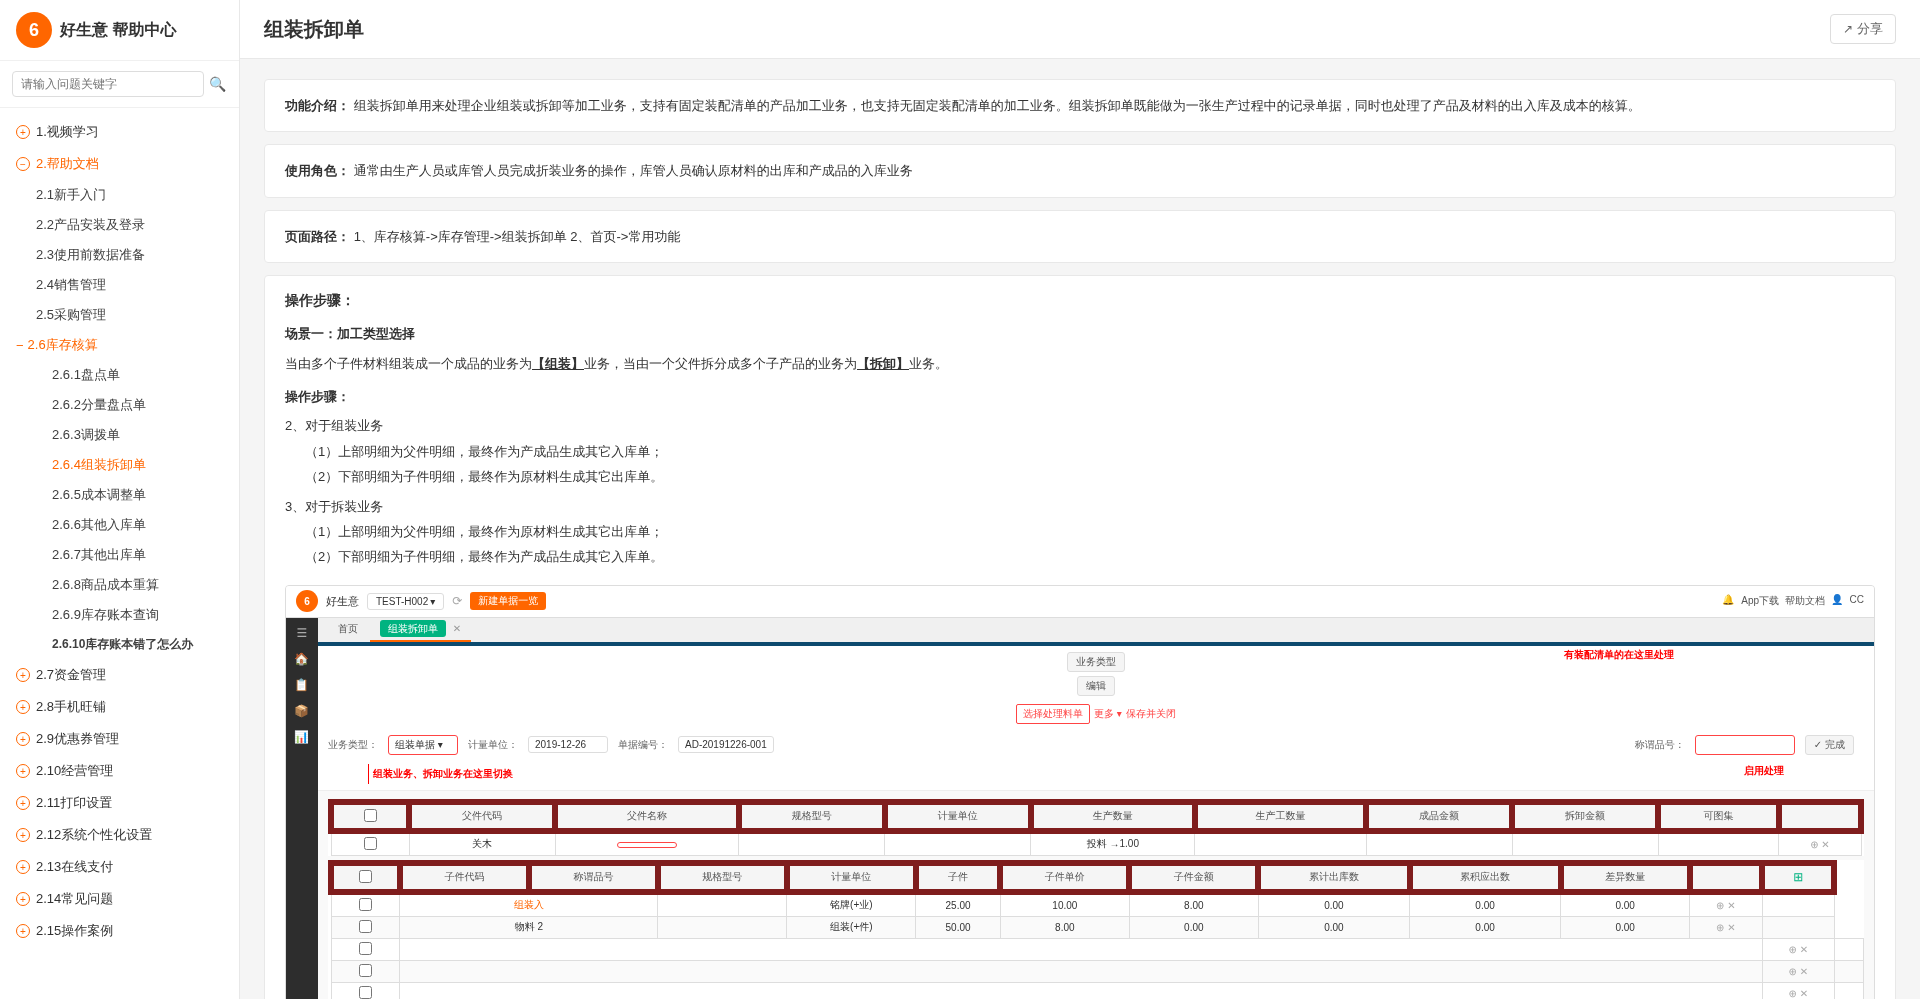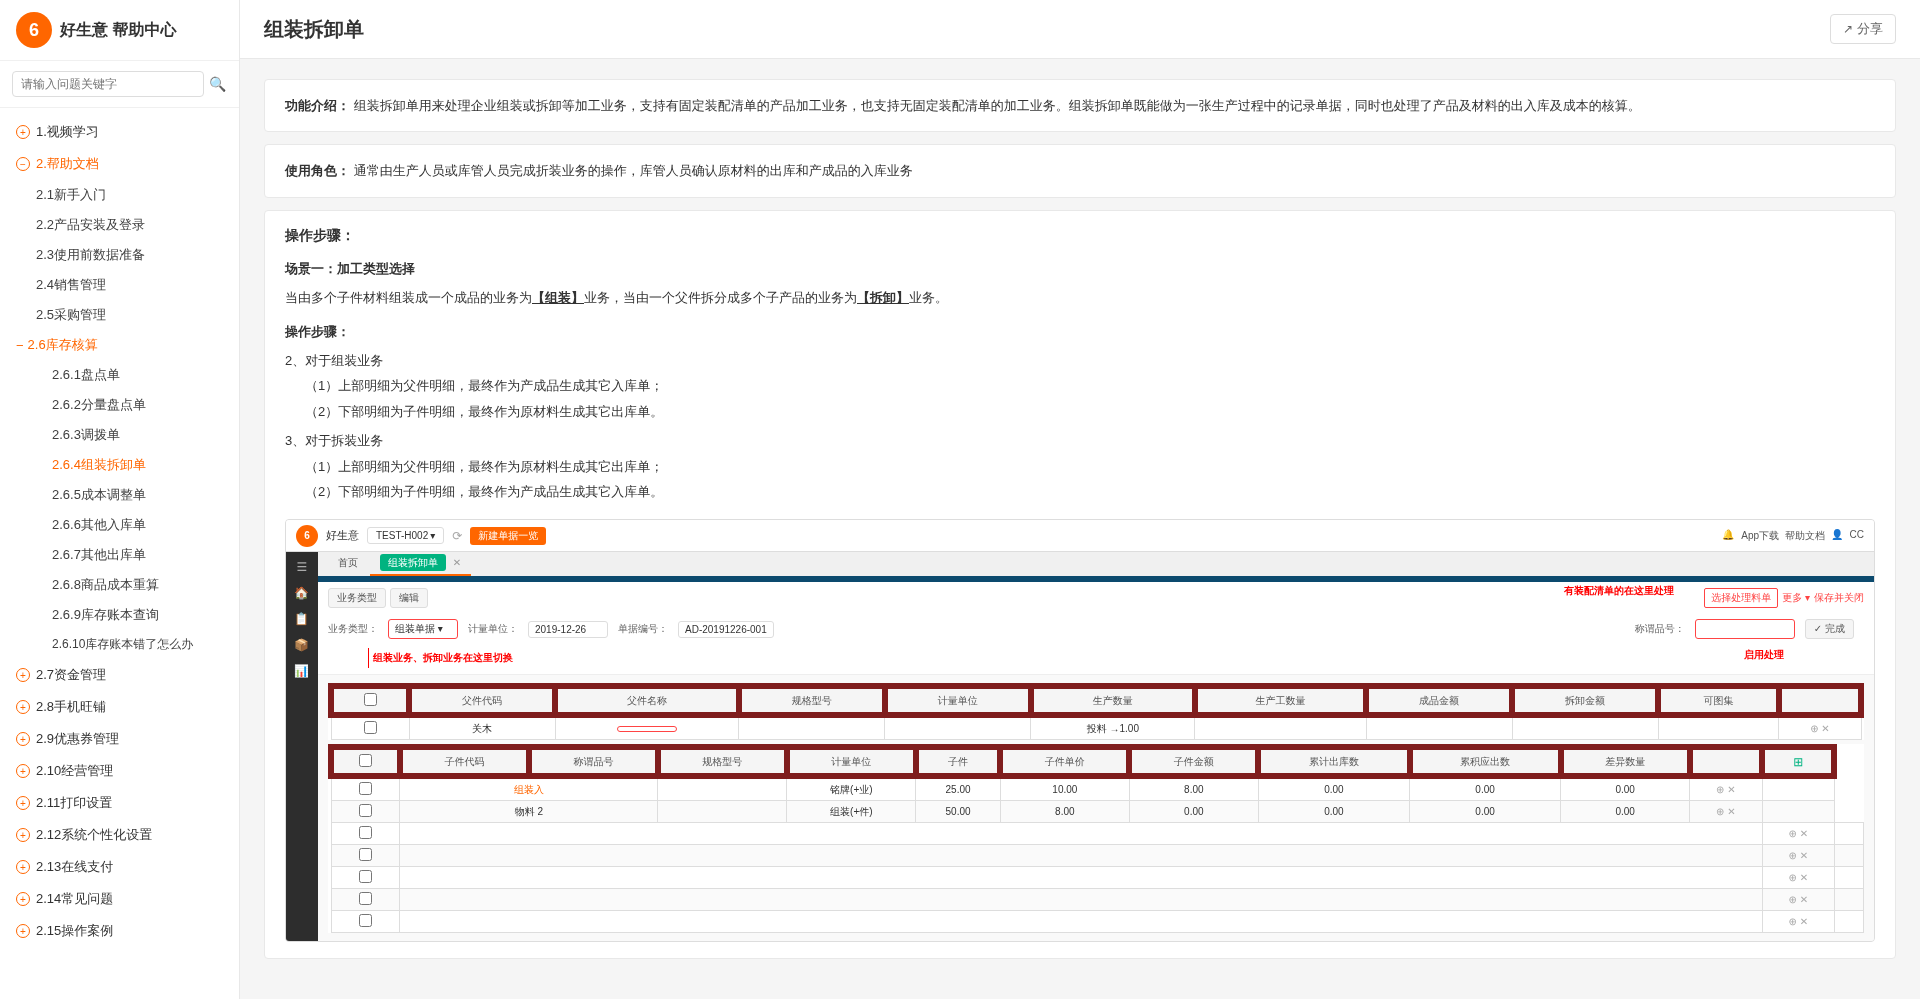--- a/index.html
+++ b/index.html
@@ -488,6 +488,10 @@
       <span>通常由生产人员或库管人员完成折装业务的操作，库管人员确认原材料的出库和产成品的入库业务</span>
     </div>
 
+    <div class="info-block">
+      <span class="bold">页面路径：</span>
+      <span>1、库存核算-&gt;库存管理-&gt;组装拆卸单  2、首页-&gt;常用功能</span>
+    </div>
 
     <div class="step-block">
       <div class="section-title bold">操作步骤：</div>

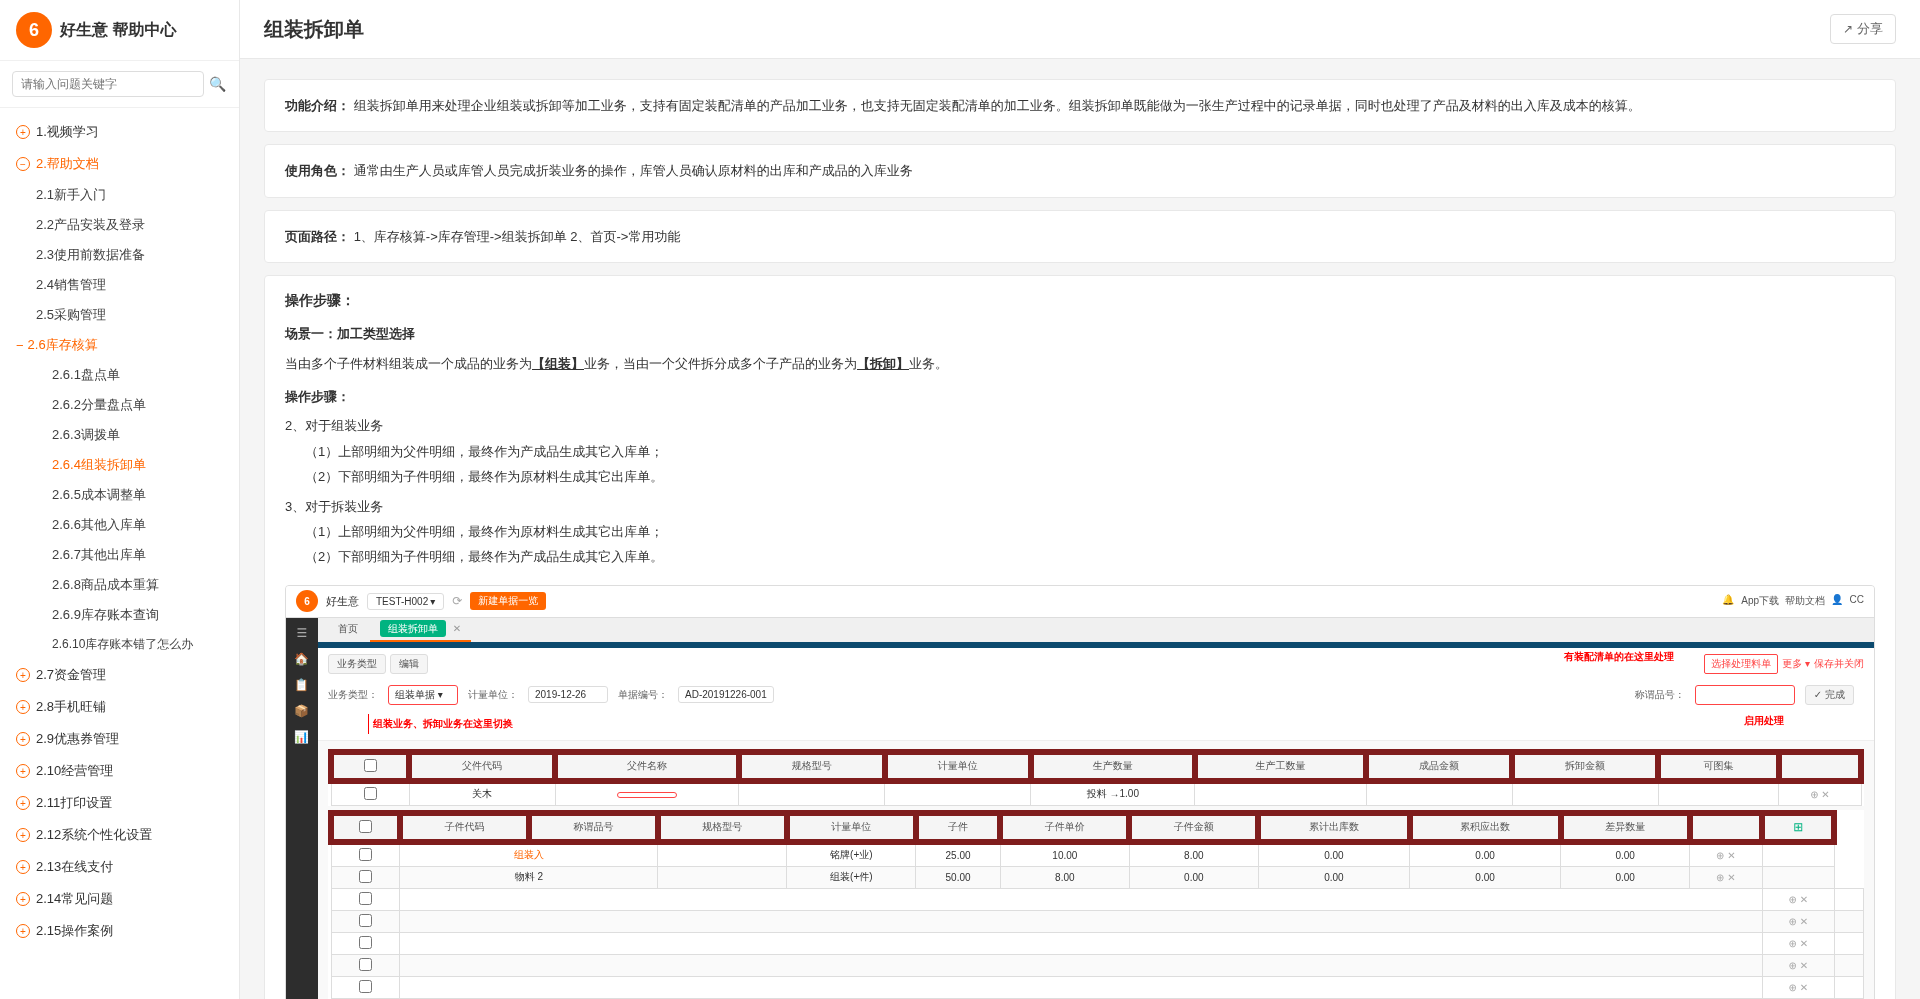--- a/index.html
+++ b/index.html
@@ -269,7 +269,7 @@
       display: flex;
       align-items: center;
       padding: 0 10px;
-      border-bottom: 6px solid #0c4a6e;
+      border-bottom: 4px solid #0c4a6e;
       font-size: 10px;
       gap: 2px;
     }

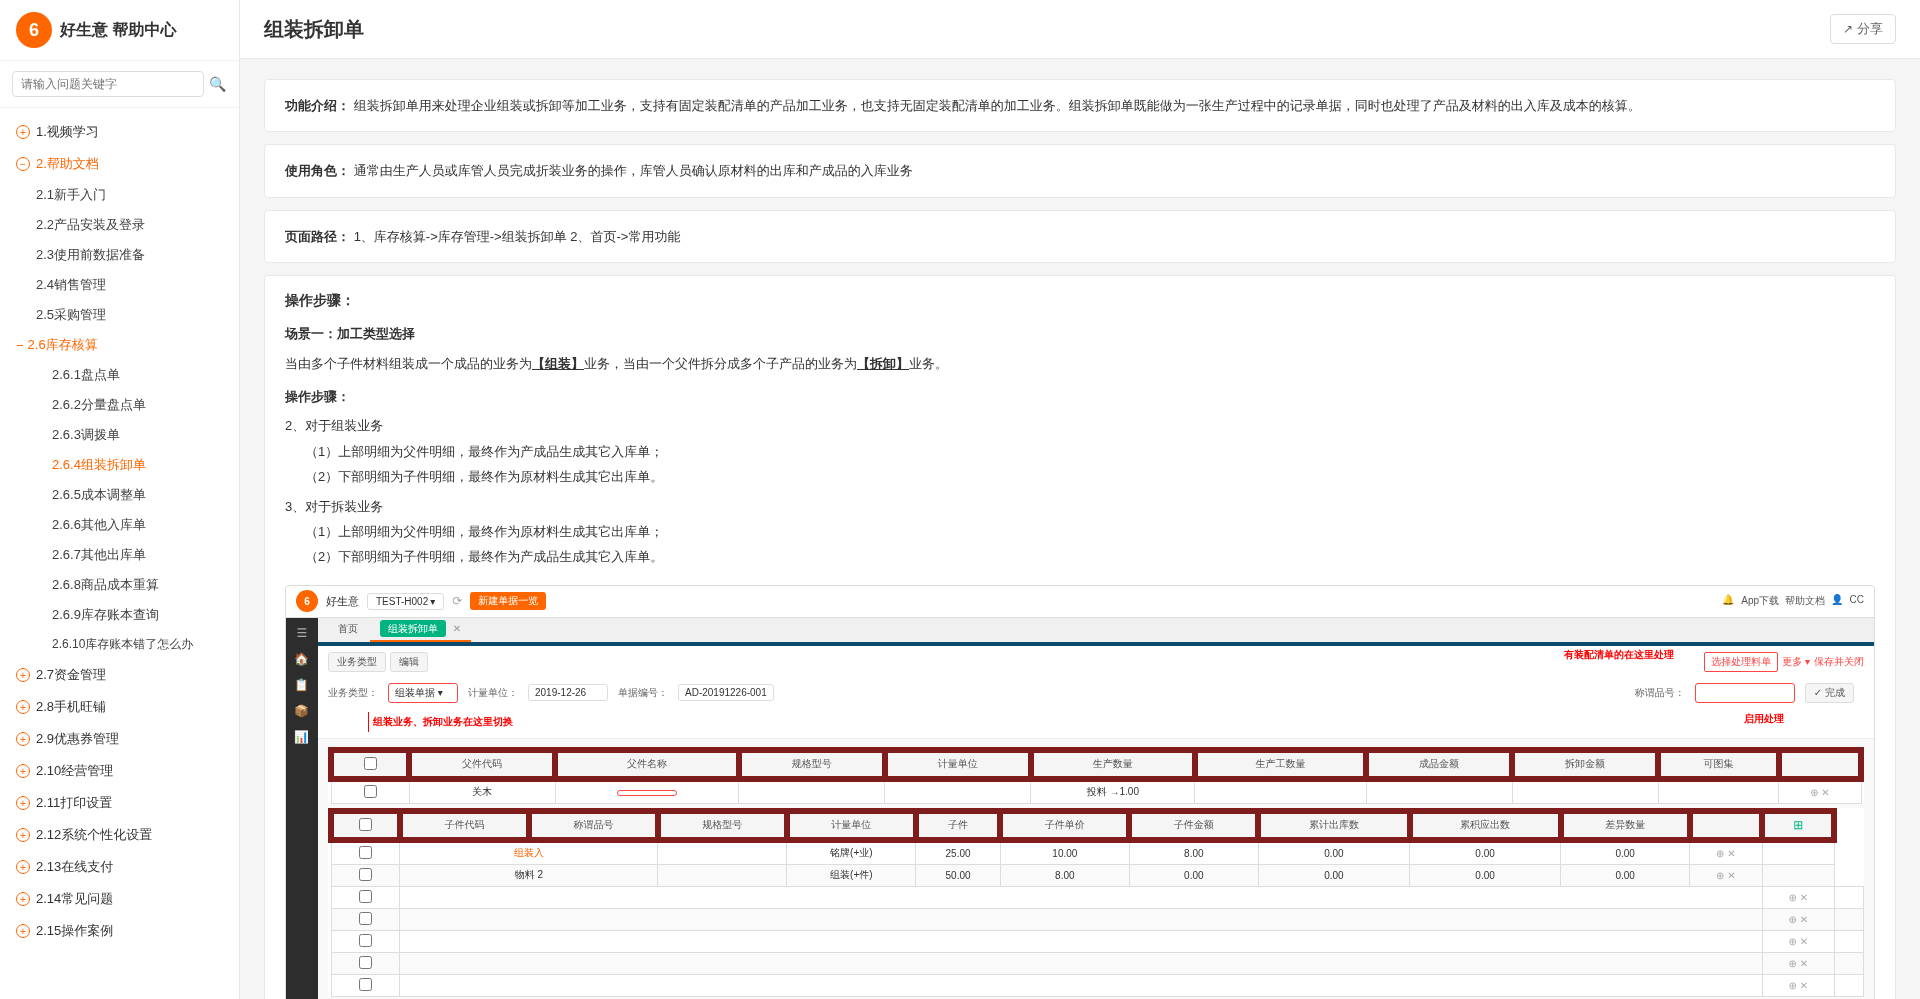--- a/index.html
+++ b/index.html
@@ -424,7 +424,7 @@
     <div class="nav-sub-item" style="padding-left:52px;">
       <span>2.6.9库存账本查询</span>
     </div>
-    <div class="nav-sub-item" style="padding-left:52px;font-size:12px;">
+    <div class="nav-sub-item" style="padding-left:52px;font-size:12px;font-weight:bold;">
       <span>2.6.10库存账本错了怎么办</span>
     </div>
 

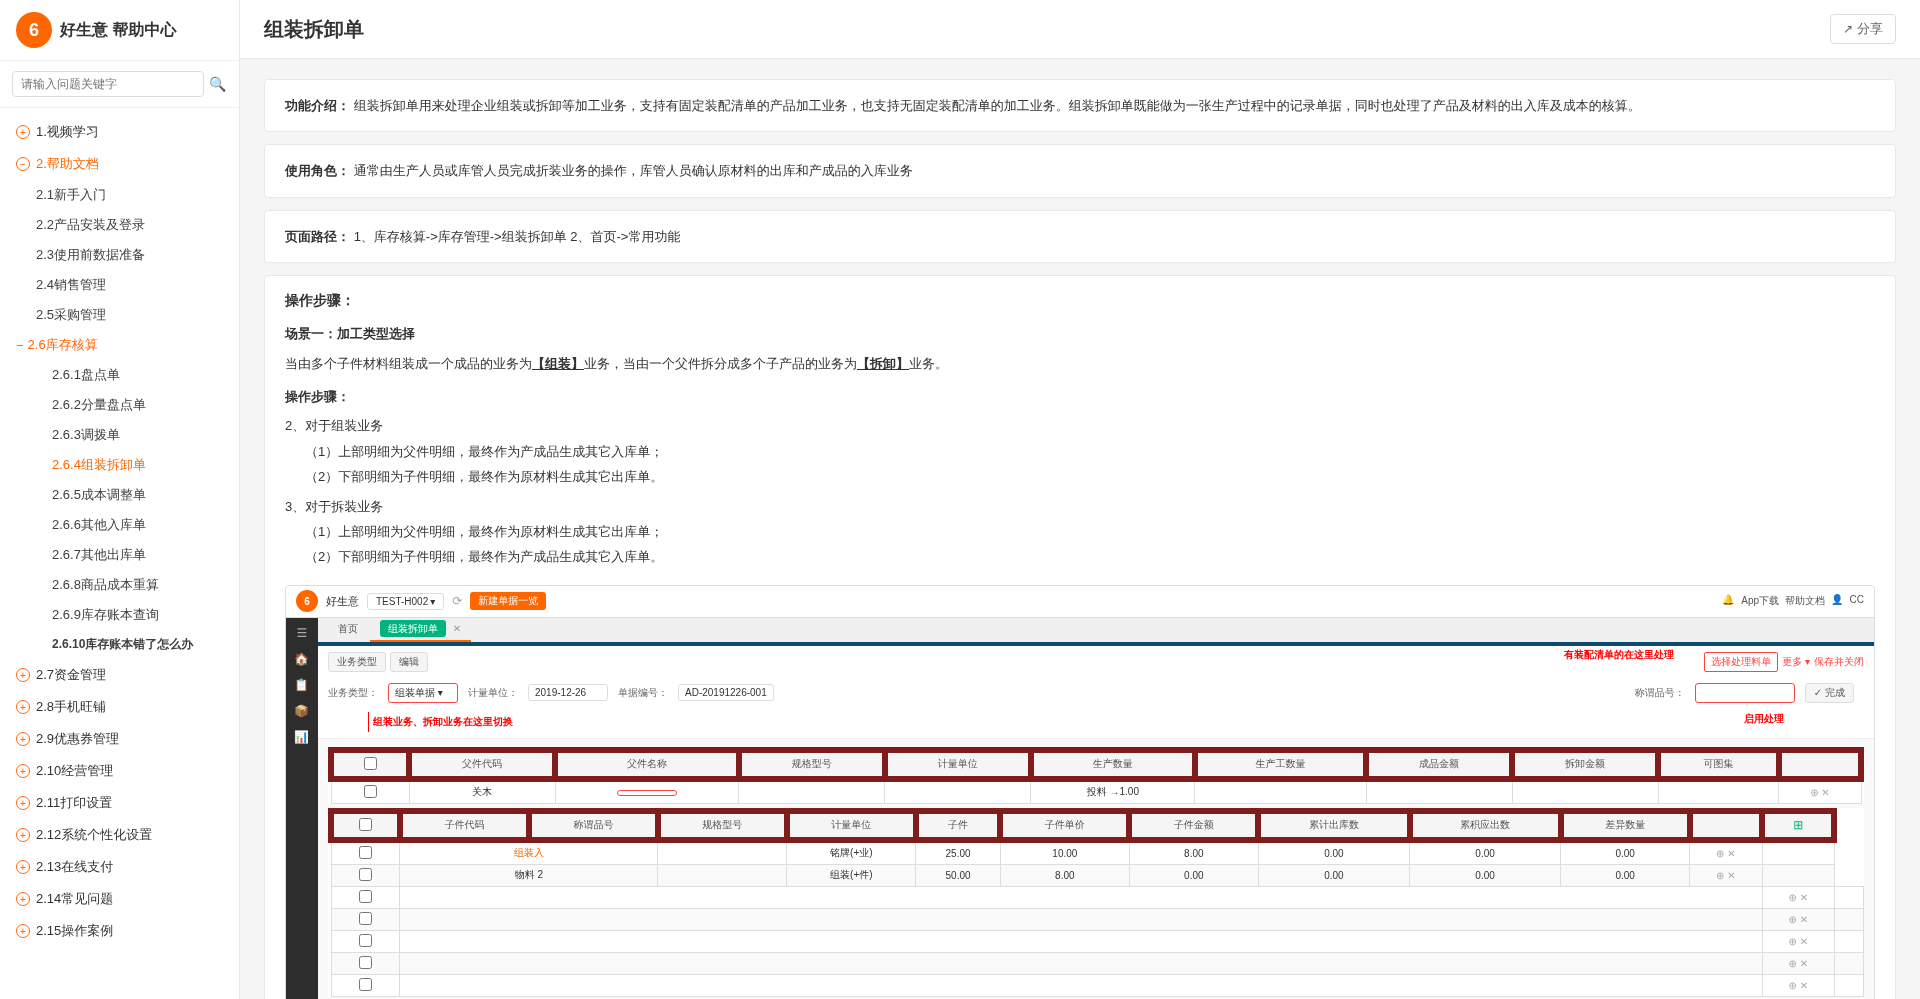--- a/index.html
+++ b/index.html
@@ -551,7 +551,7 @@
 
               <div style="background:#fff;padding:6px 10px;border-bottom:1px solid #eee;position:relative;">
 
-                <div style="display:flex;gap:4px;margin-bottom:6px;align-items:center;">
+                <div style="display:flex;gap:4px;margin-bottom:6px;align-items:center;flex-direction:column;">
                   <div class="mock-btn-gray">业务类型</div>
                   <div class="mock-btn-gray">编辑</div>
                   <div style="flex:1;"></div>

